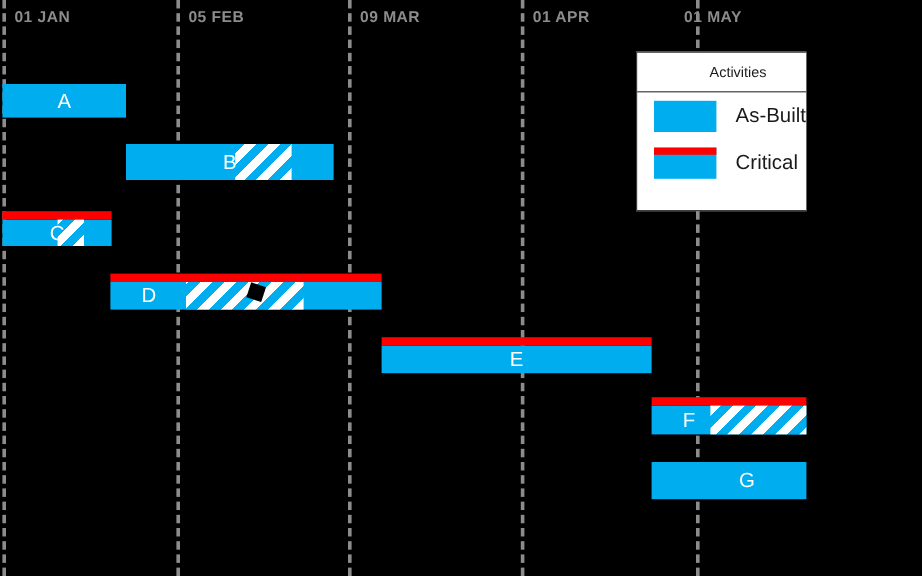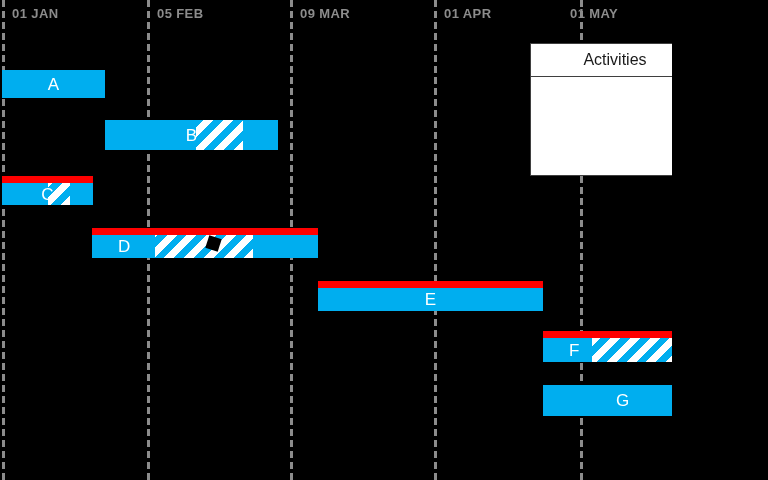--- a/index.html
+++ b/index.html
@@ -110,7 +110,7 @@
     display: flex;
     align-items: center;
     justify-content: center;
-    font-size: 16px;
+    font-size: 12px;
     color: #1a1a1a;
     border-bottom: 1px solid #3f3f3f;
     box-sizing: border-box;

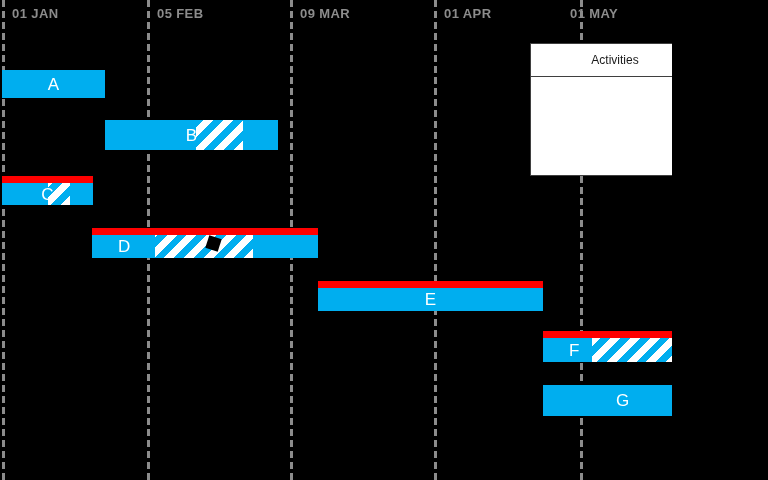--- a/index.html
+++ b/index.html
@@ -210,6 +210,10 @@
   <div id="legend" style="left: 530px; top: 43px; width: 170px; height: 133px;">
     <div id="legend-title">Activities</div>
     <div id="legend-rows">
+        <div class="legend-row">
+          <div class="legend-swatch"></div>
+          <div class="legend-text">As-Built</div>
+        </div>
       </div>
   </div>
 

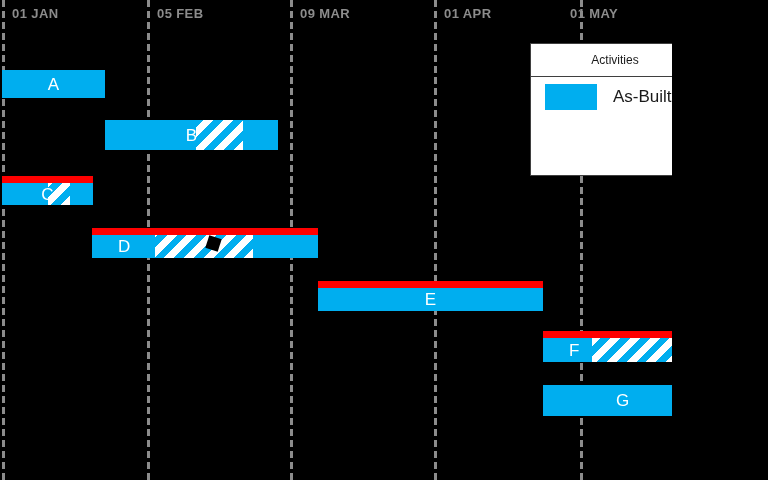--- a/index.html
+++ b/index.html
@@ -214,6 +214,10 @@
           <div class="legend-swatch"></div>
           <div class="legend-text">As-Built</div>
         </div>
+        <div class="legend-row">
+          <div class="legend-swatch critical"></div>
+          <div class="legend-text">Critical</div>
+        </div>
       </div>
   </div>
 

